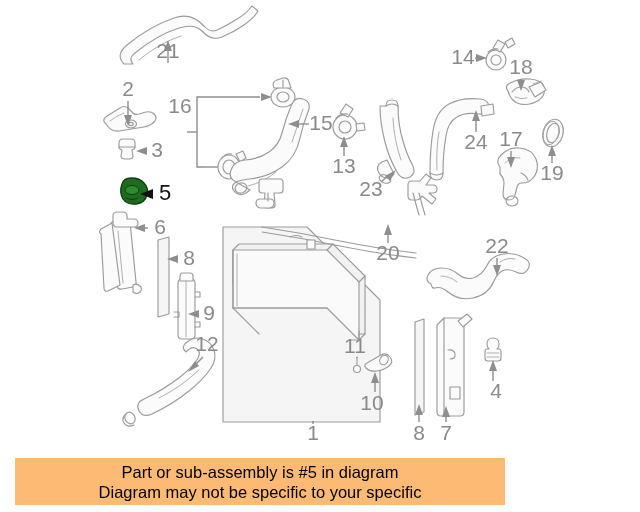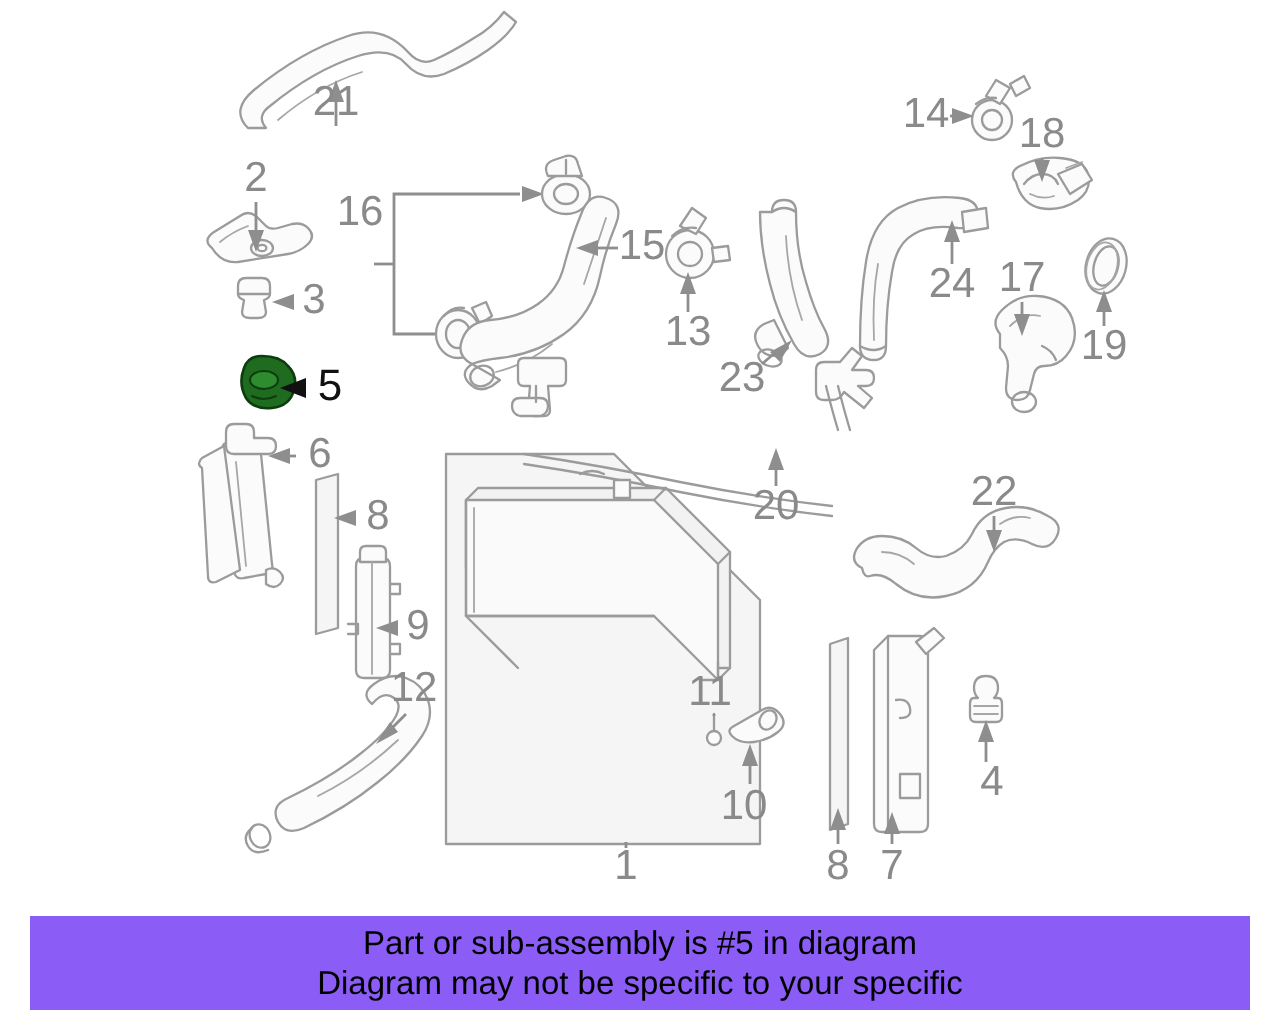--- a/index.html
+++ b/index.html
@@ -21,8 +21,8 @@
   .leader-dark-head{fill:#111;stroke:none;}
   .hl-part{fill:#1f6b20;stroke:#0d3d0e;stroke-width:1.3;stroke-linejoin:round;}
   .hl-part-in{fill:#2e8b2e;stroke:#0d3d0e;stroke-width:1;}
-  #banner{position:absolute;left:15px;top:458px;width:610px;height:47px;
-          background:#8b5cf6;display:flex;flex-direction:column;
+  #banner{position:absolute;left:15px;top:458px;width:490px;height:47px;
+          background:#fdba74;display:flex;flex-direction:column;
           align-items:center;justify-content:center;}
   #banner .bl{color:#000000;font-family:"Liberation Sans",sans-serif;
               font-size:16.5px;line-height:20px;white-space:nowrap;}

